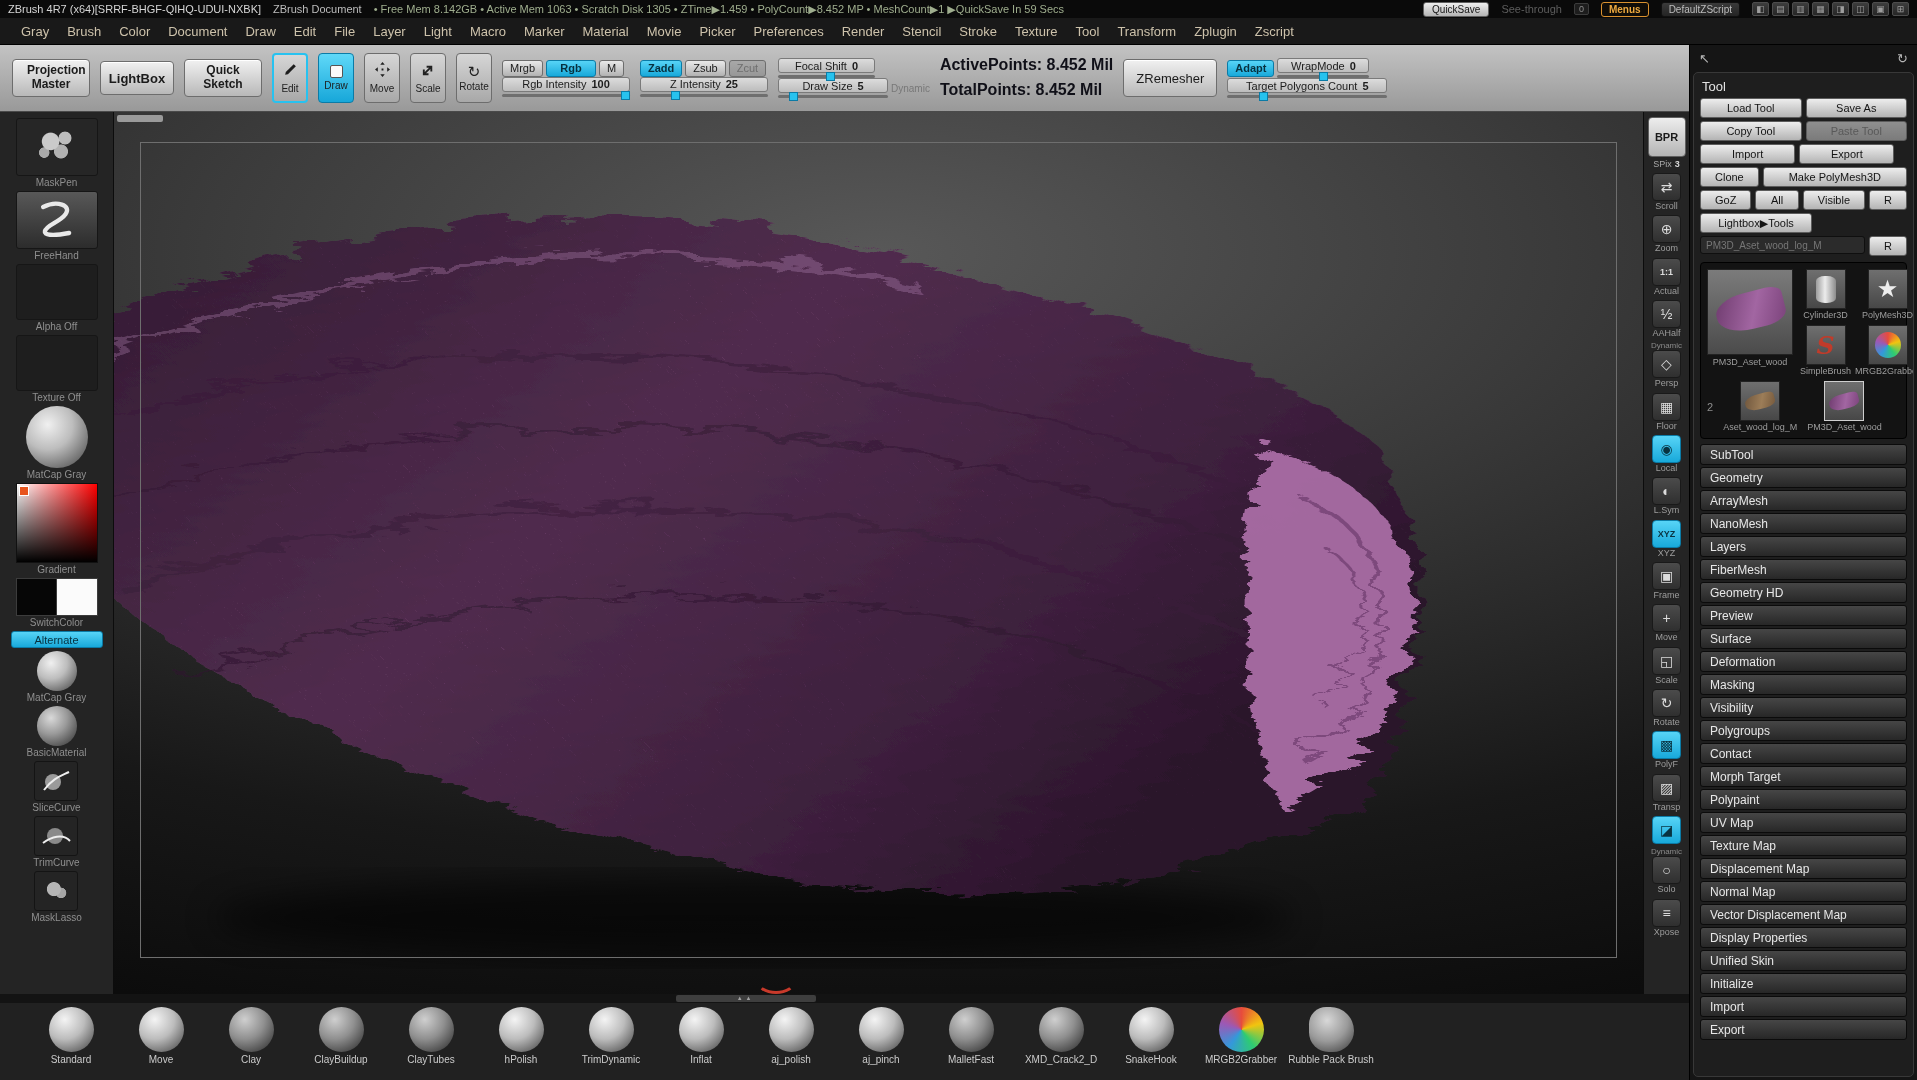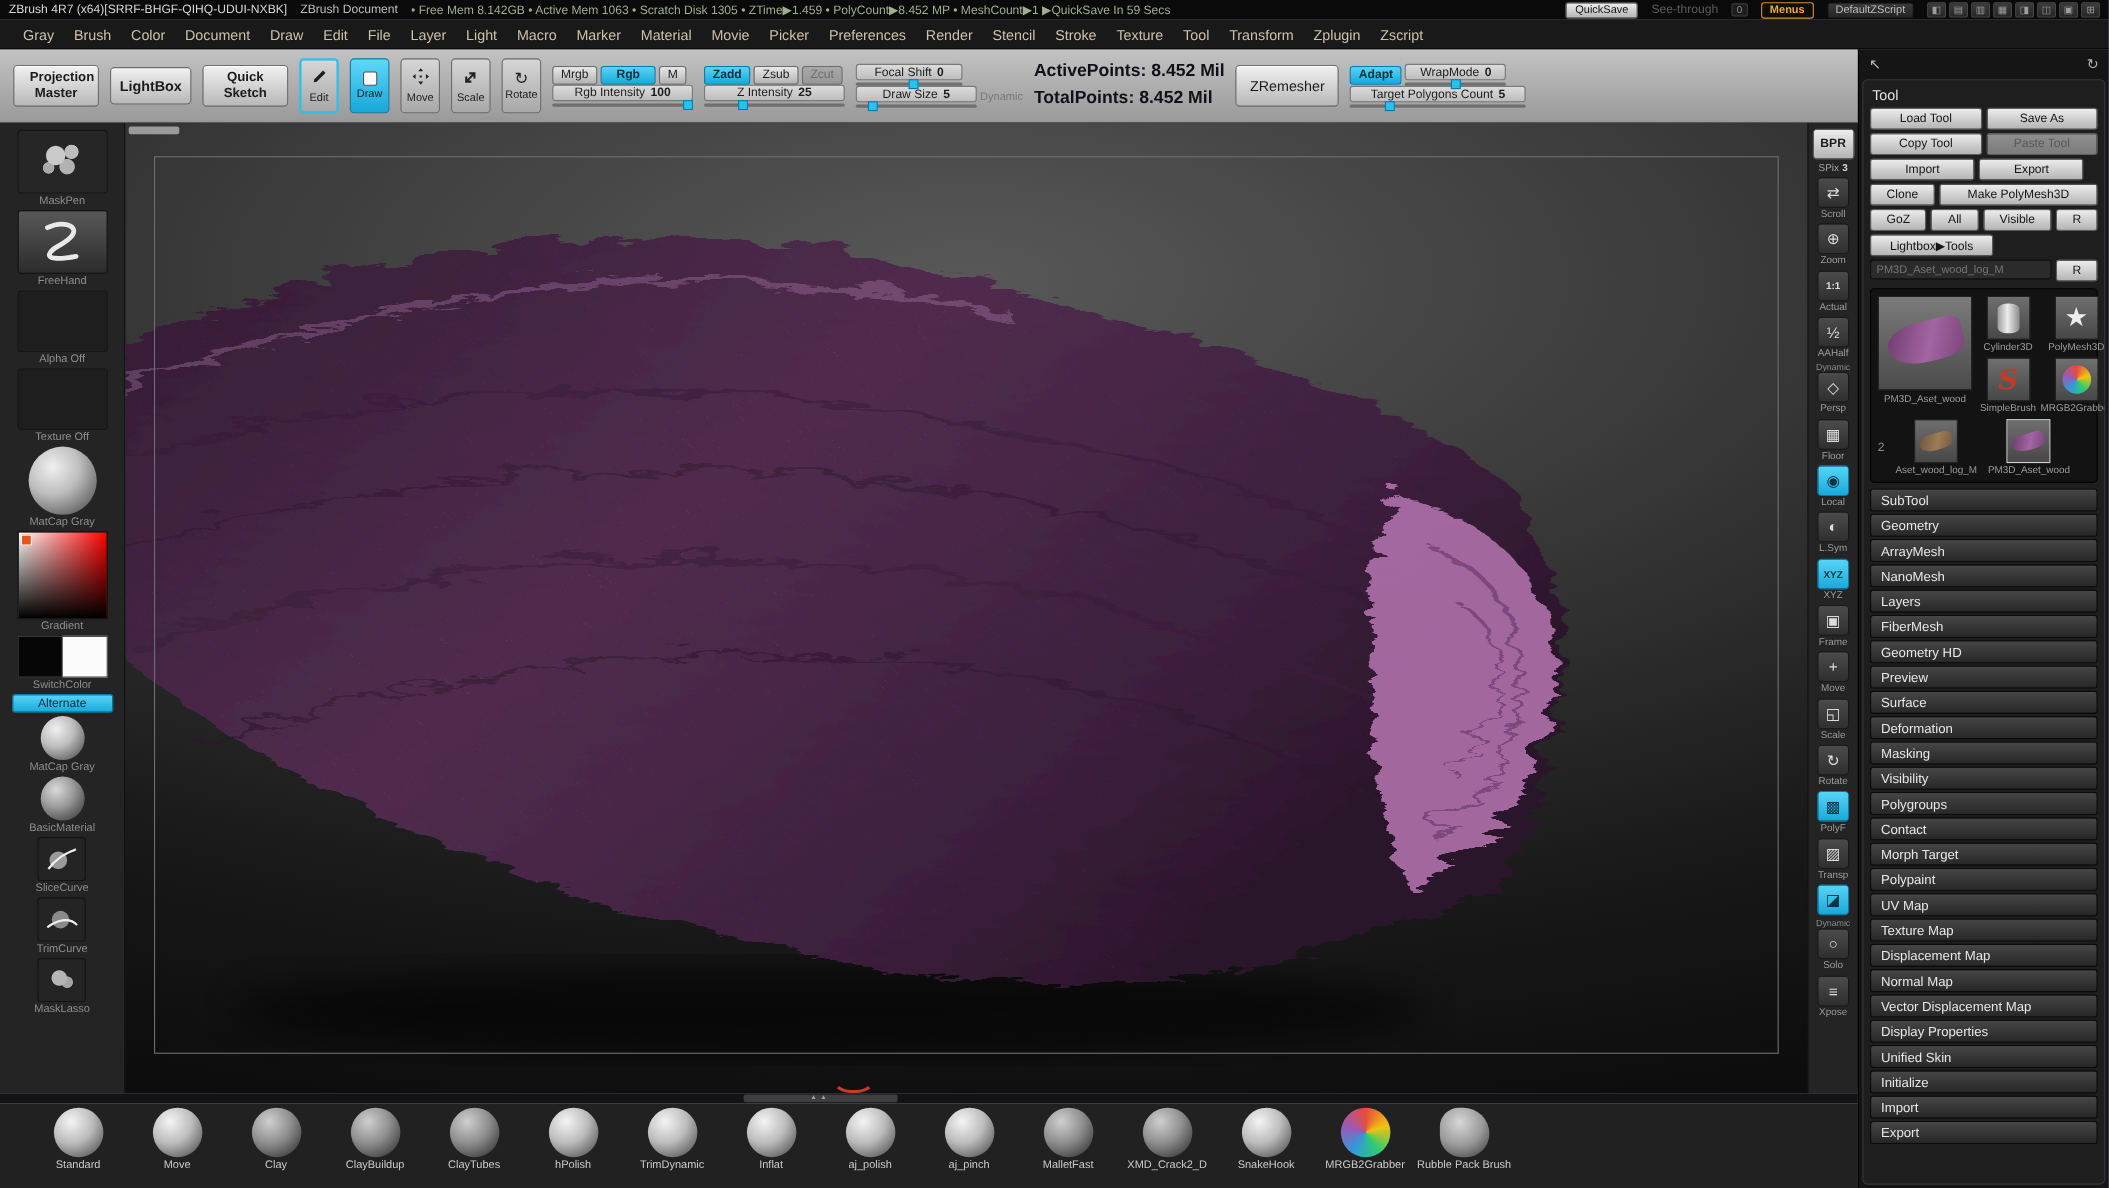--- a/index.html
+++ b/index.html
@@ -5,7 +5,7 @@
   * { box-sizing: border-box; margin: 0; padding: 0; }
   html,body { width:1917px; height:1080px; overflow:hidden; background:#000; }
   body { font-family:"Liberation Sans", sans-serif; }
-  .app { position:relative; width:1917px; height:1080px; display:flex; flex-direction:column; background:#c4b5fd; }
+  .app { position:relative; width:1917px; height:1080px; display:flex; flex-direction:column; background:#c2410c; }
 
   
   .titlebar { height:18px; background:#0a0a0a; display:flex; align-items:center; gap:12px; padding:0 8px; font-size:11px; color:#b9b9b9; flex:0 0 auto; }

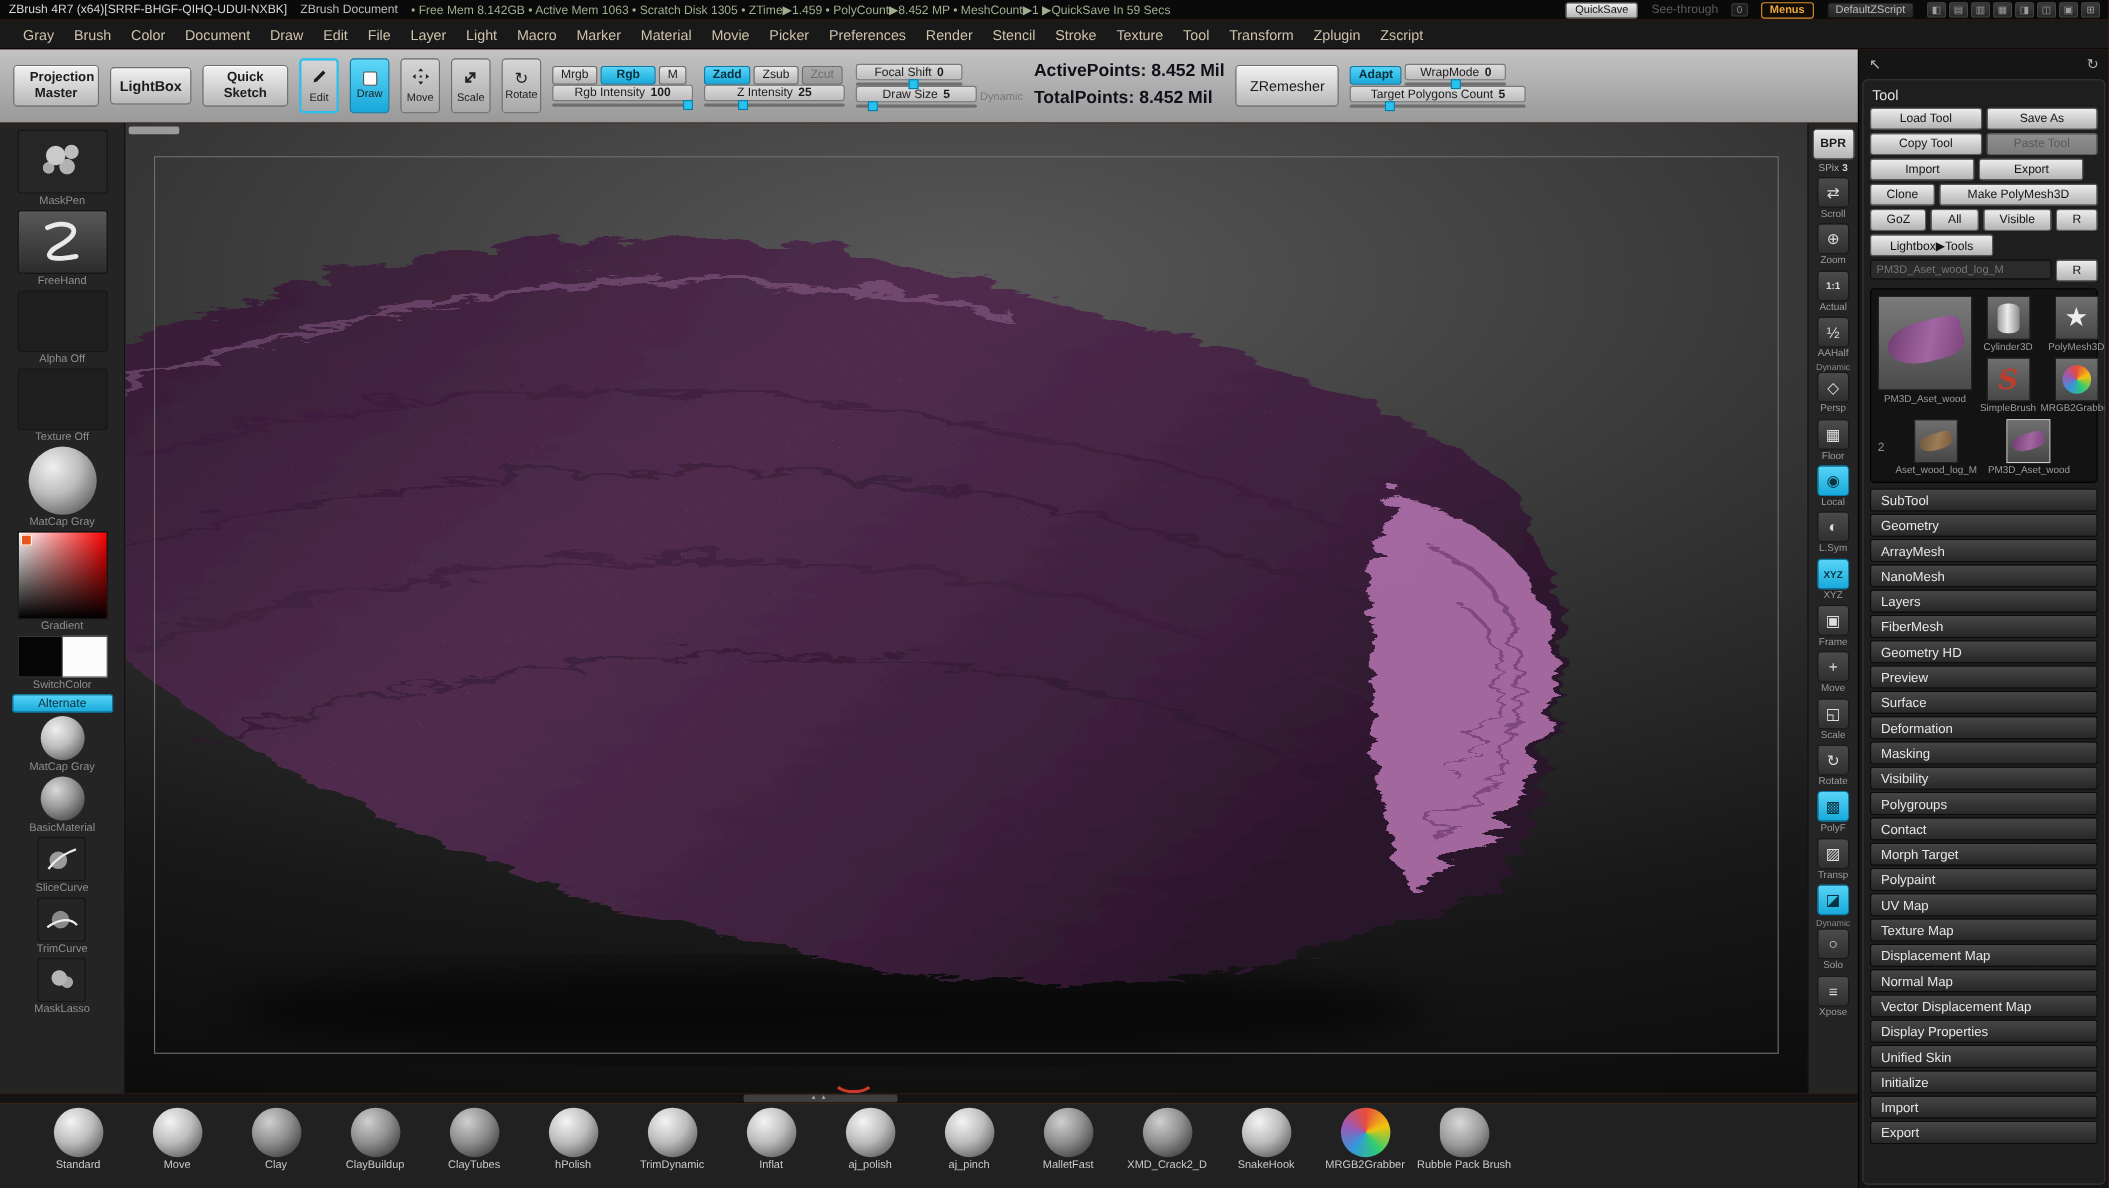--- a/index.html
+++ b/index.html
@@ -87,7 +87,7 @@
 
   
   .right-strip { width:46px; background:#242424; border-left:1px solid #0c0c0c; display:flex; flex-direction:column; align-items:center; padding:5px 0 2px; gap:2px; overflow:hidden; flex:0 0 auto; }
-  .rs-btn { width:38px; height:28px; background:linear-gradient(#ededed,#b4b4b4); border:1px solid #5f5f5f; border-radius:4px; font-size:11px; font-weight:bold; color:#1a1a1a; cursor:pointer; }
+  .rs-btn { width:38px; height:40px; background:linear-gradient(#ededed,#b4b4b4); border:1px solid #5f5f5f; border-radius:4px; font-size:11px; font-weight:bold; color:#1a1a1a; cursor:pointer; }
   .rs-spix { display:flex; gap:3px; font-size:9px; color:#a9a9a9; align-items:center; }
   .rs-spix .value { color:#d7d7d7; font-weight:bold; }
   .rs-item { display:flex; flex-direction:column; align-items:center; cursor:pointer; margin-top:2px; }

